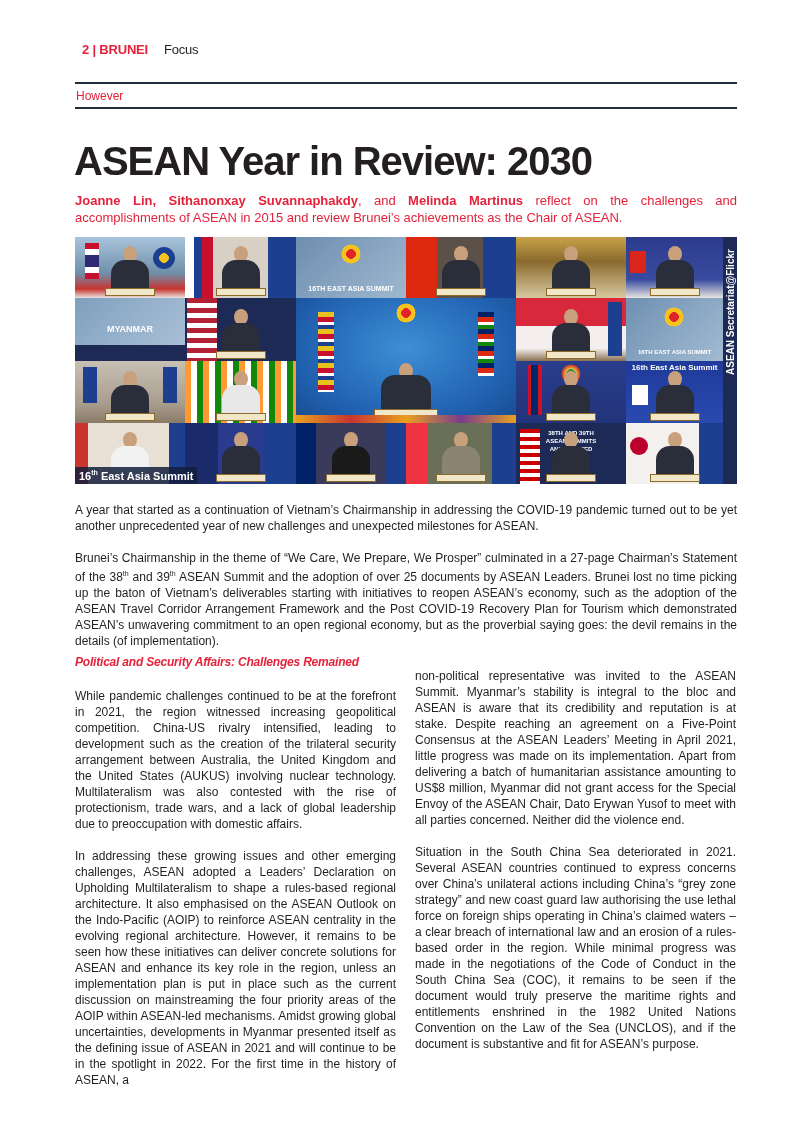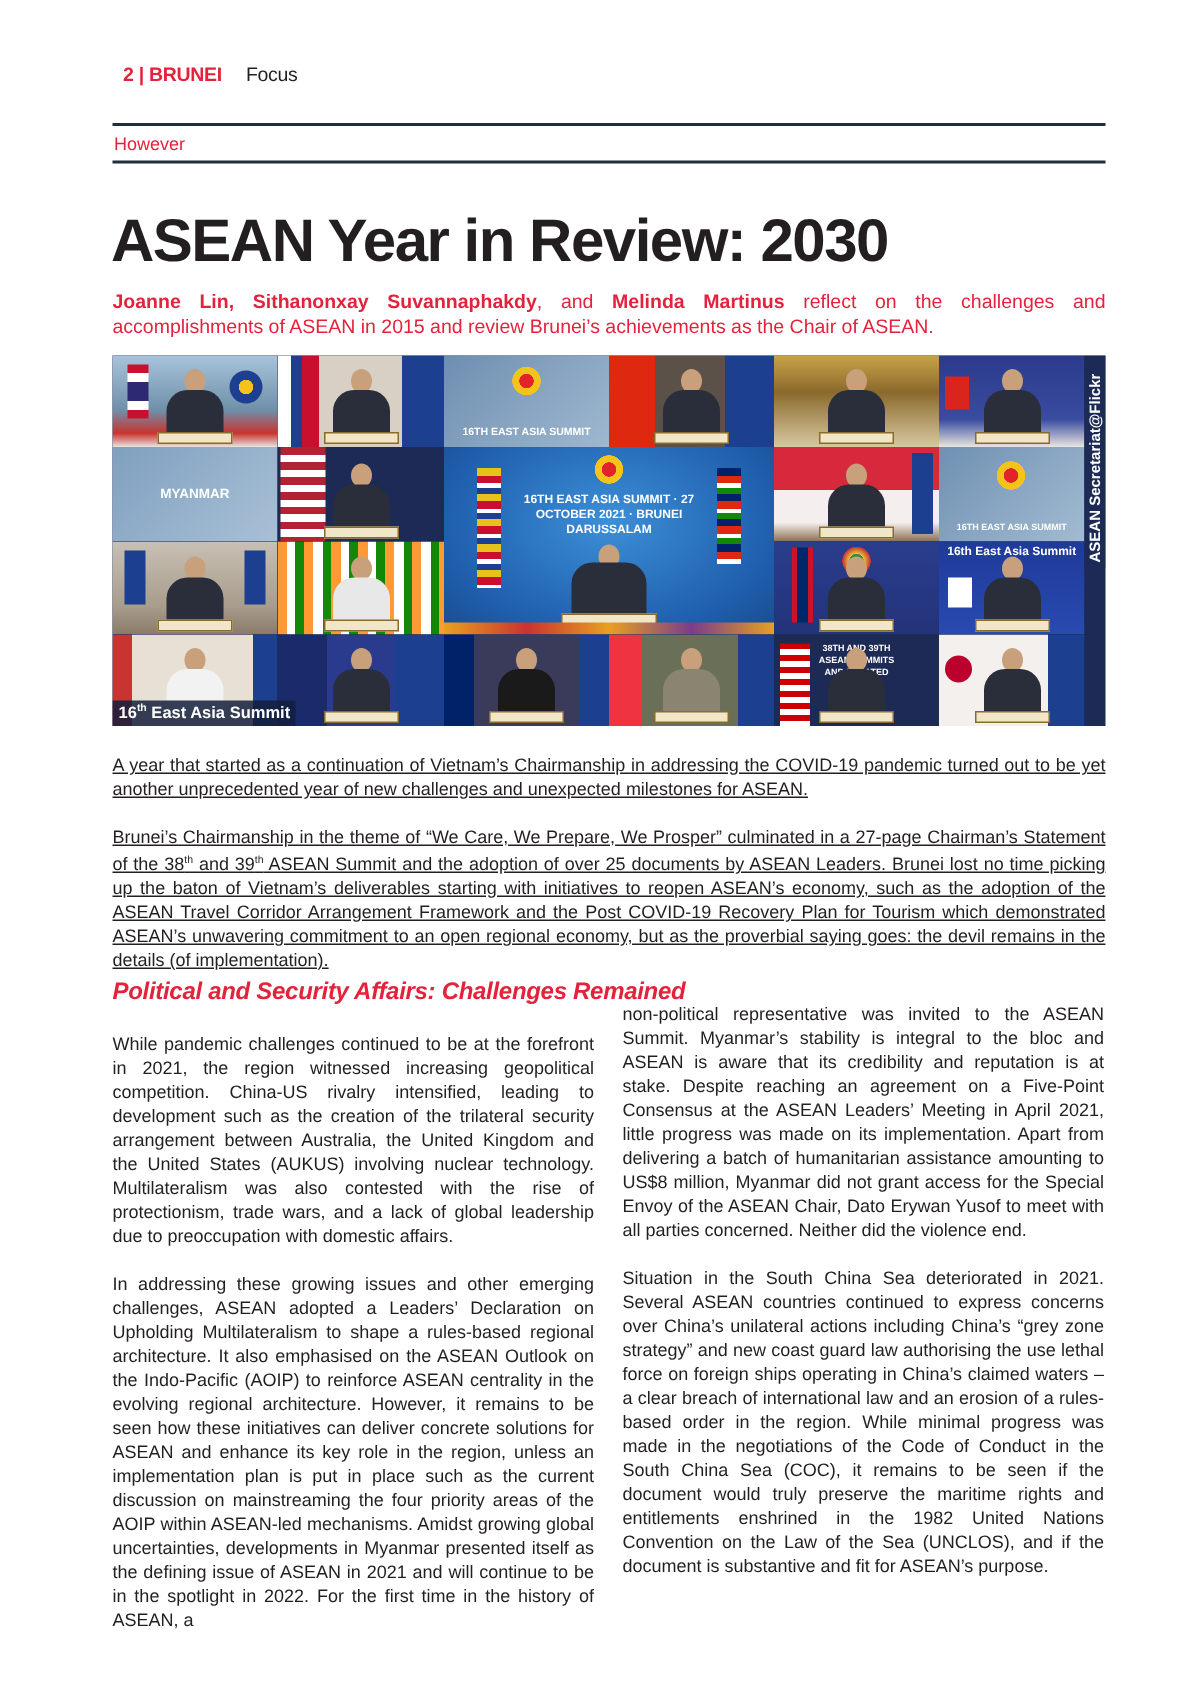--- a/index.html
+++ b/index.html
@@ -104,7 +104,7 @@
       <div class="plate"></div>
   </div>
 
-  <div class="cell" style="left:0;top:61px;width:110px;height:63px;">
+  <div class="cell" style="left:0;top:61px;width:110px;height:47px;">
     <div class="bg" style="background:linear-gradient(135deg,#7fa0bf,#a9c0d6);"></div>
     <div class="cell-label" style="top:26px;font-size:9px;">MYANMAR</div>
   </div>

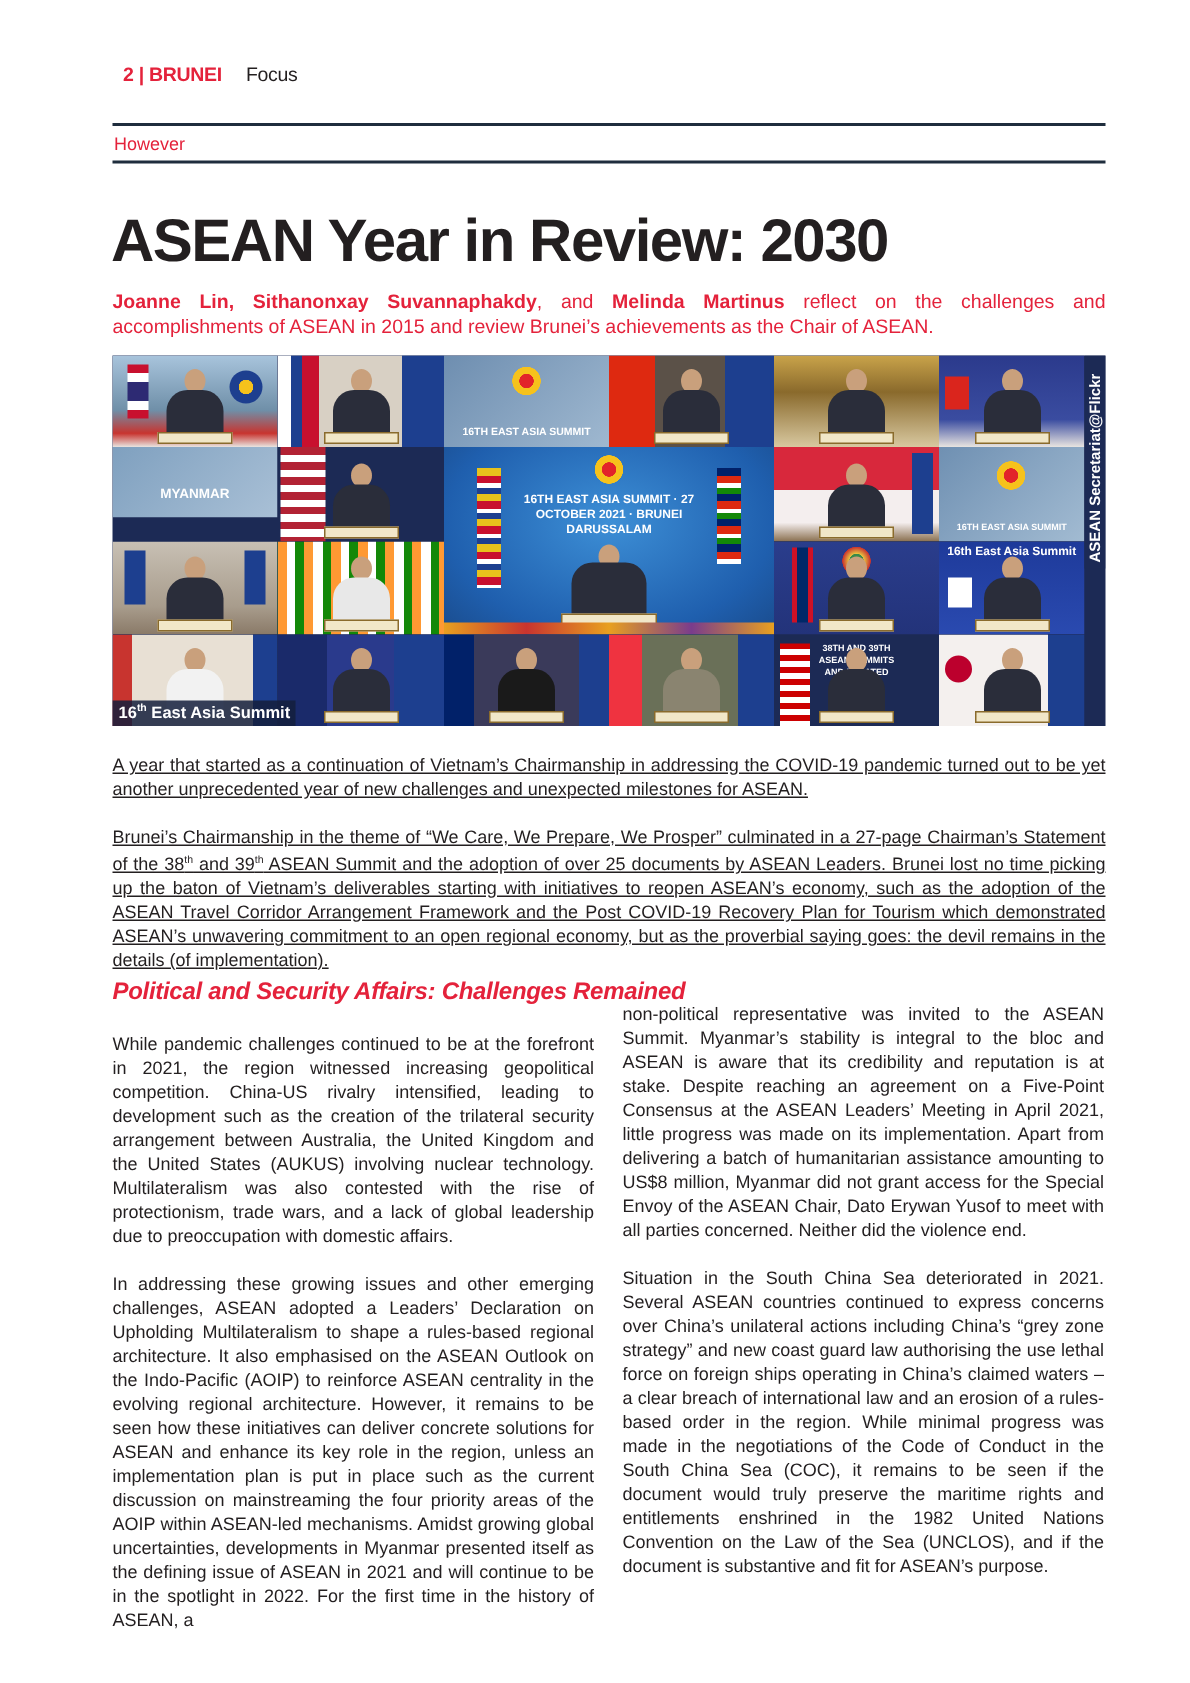--- a/index.html
+++ b/index.html
@@ -118,7 +118,6 @@
   <div class="cell" style="left:221px;top:61px;width:220px;height:125px;">
     <div class="bg" style="background:radial-gradient(ellipse at 50% 40%,#3d8fd6,#1f5fae 70%,#1a4b8c);"></div>
     <div class="emblem" style="left:99px;top:4px;"></div>
-    <div class="cell-label" style="top:30px;font-size:8px;padding:0 40px;line-height:10px;">16TH EAST ASIA SUMMIT · 27 OCTOBER 2021 · BRUNEI DARUSSALAM</div>
     <div class="flag" style="left:22px;top:14px;width:16px;height:80px;background:repeating-linear-gradient(#e8c21c 0 5px,#c8102e 5px 10px,#fff 10px 13px,#1d3f8f 13px 17px);"></div>
     <div class="flag" style="right:22px;top:14px;width:16px;height:64px;background:repeating-linear-gradient(#012169 0 5px,#de2910 5px 10px,#fff 10px 13px,#138808 13px 17px);"></div>
     <div class="head" style="bottom:44px;"></div>

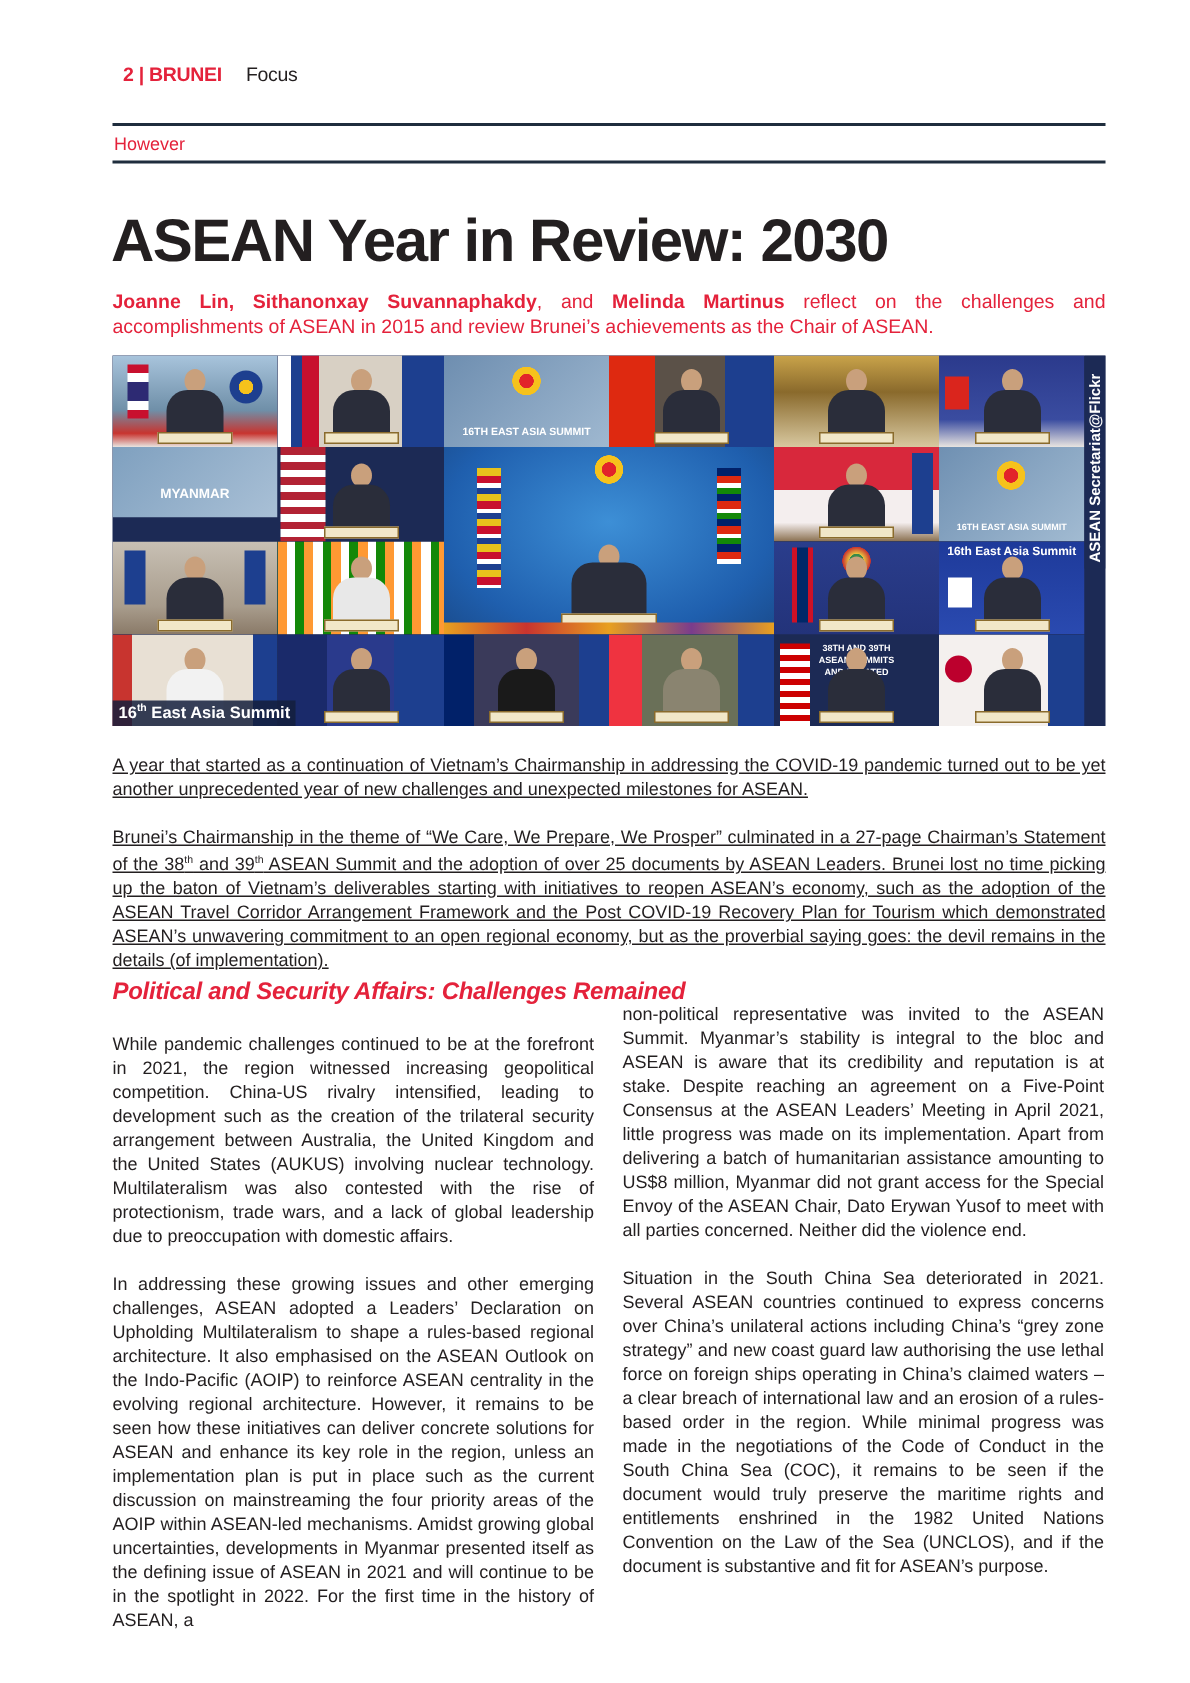--- a/index.html
+++ b/index.html
@@ -35,7 +35,7 @@
 
     .body-text { font-size: 12px; line-height: 16px; color: #231f20; text-align: justify; }
     .intro { position: absolute; left: 75px; top: 502px; width: 662px; }
-    .intro p { margin-bottom: 16px; text-decoration: underline; }
+    .intro p { margin-bottom: 16px; }
     .intro sup { font-size: 7px; }
 
     .col { position: absolute; width: 321px; }

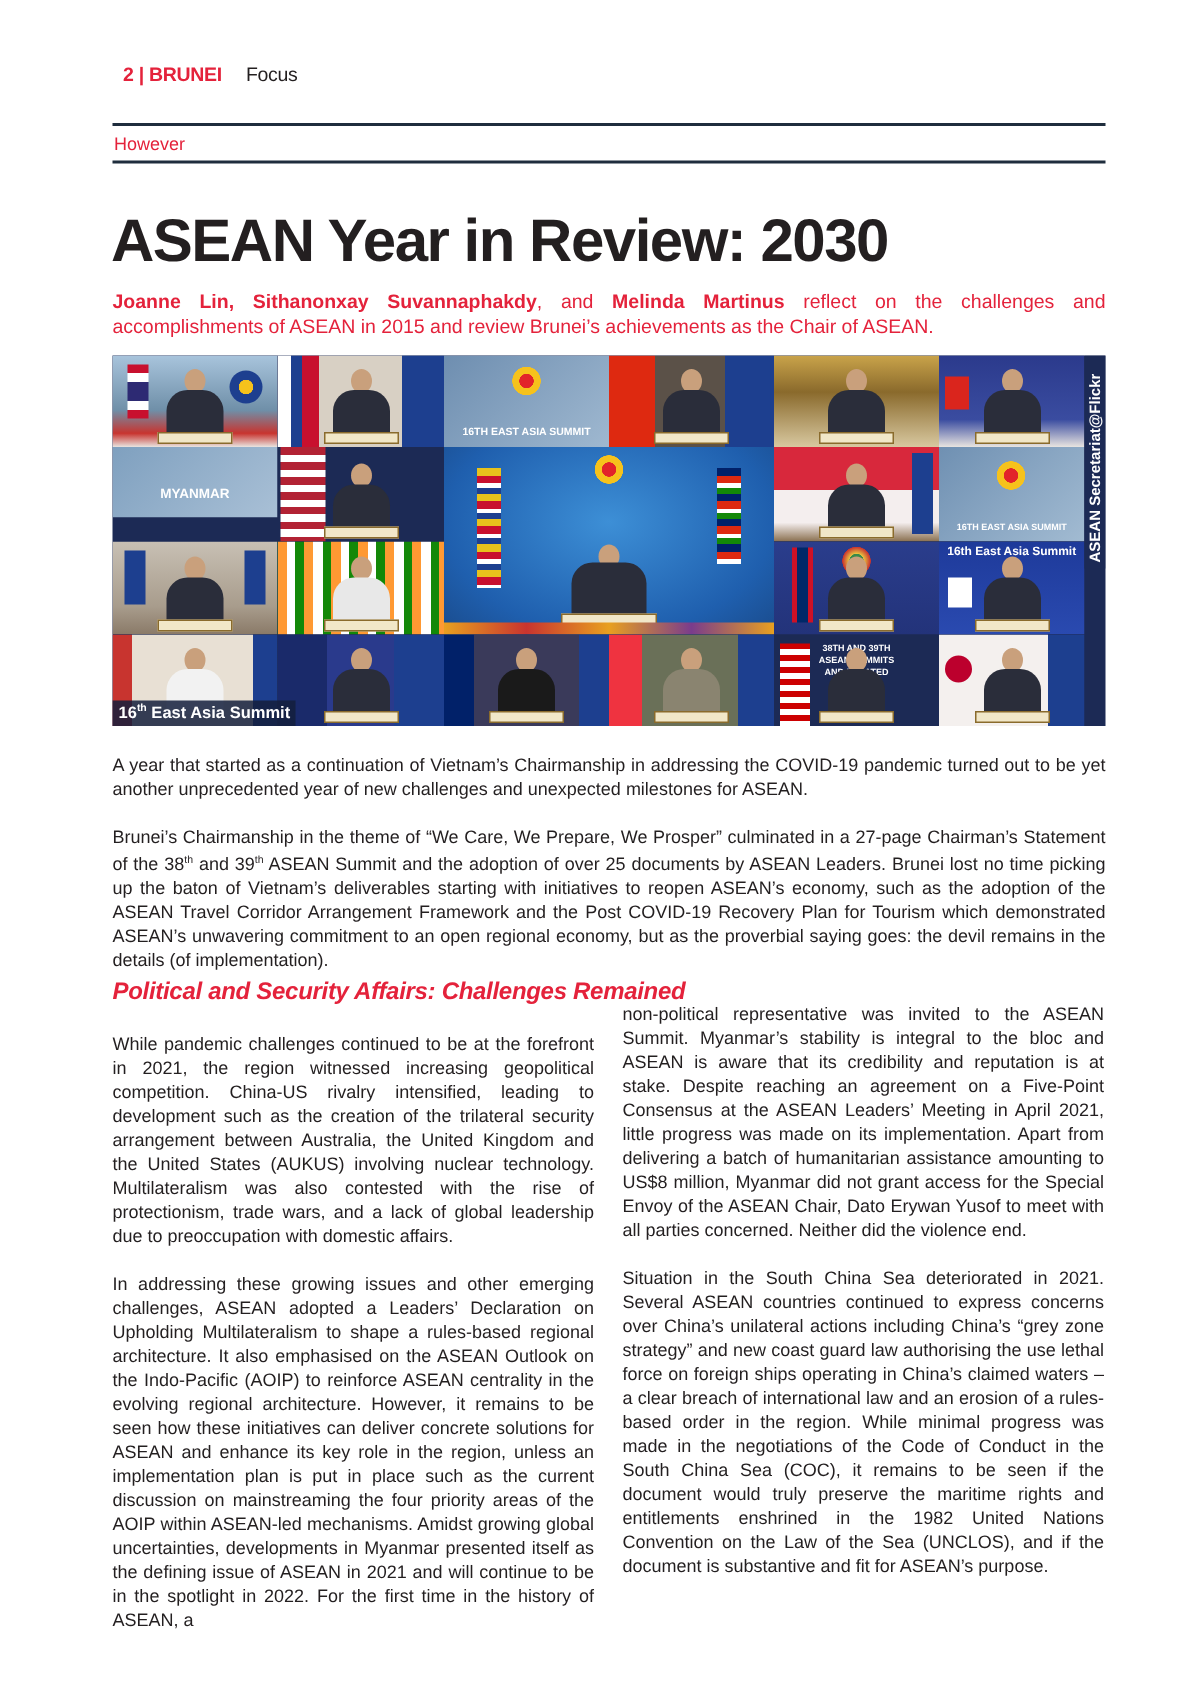--- a/index.html
+++ b/index.html
@@ -42,7 +42,7 @@
     .col.left { left: 75px; top: 654px; }
     .col.right { left: 415px; top: 668px; }
     .col p { margin-bottom: 16px; }
-    .subhead { font-size: 16px; font-weight: bold; font-style: italic; color: #e4223b; margin-bottom: 18px; letter-spacing: -0.2px; white-space: nowrap; }
+    .subhead { font-size: 12px; font-weight: bold; font-style: italic; color: #e4223b; margin-bottom: 18px; letter-spacing: -0.2px; white-space: nowrap; }
   </style>
 </head>
 <body>

